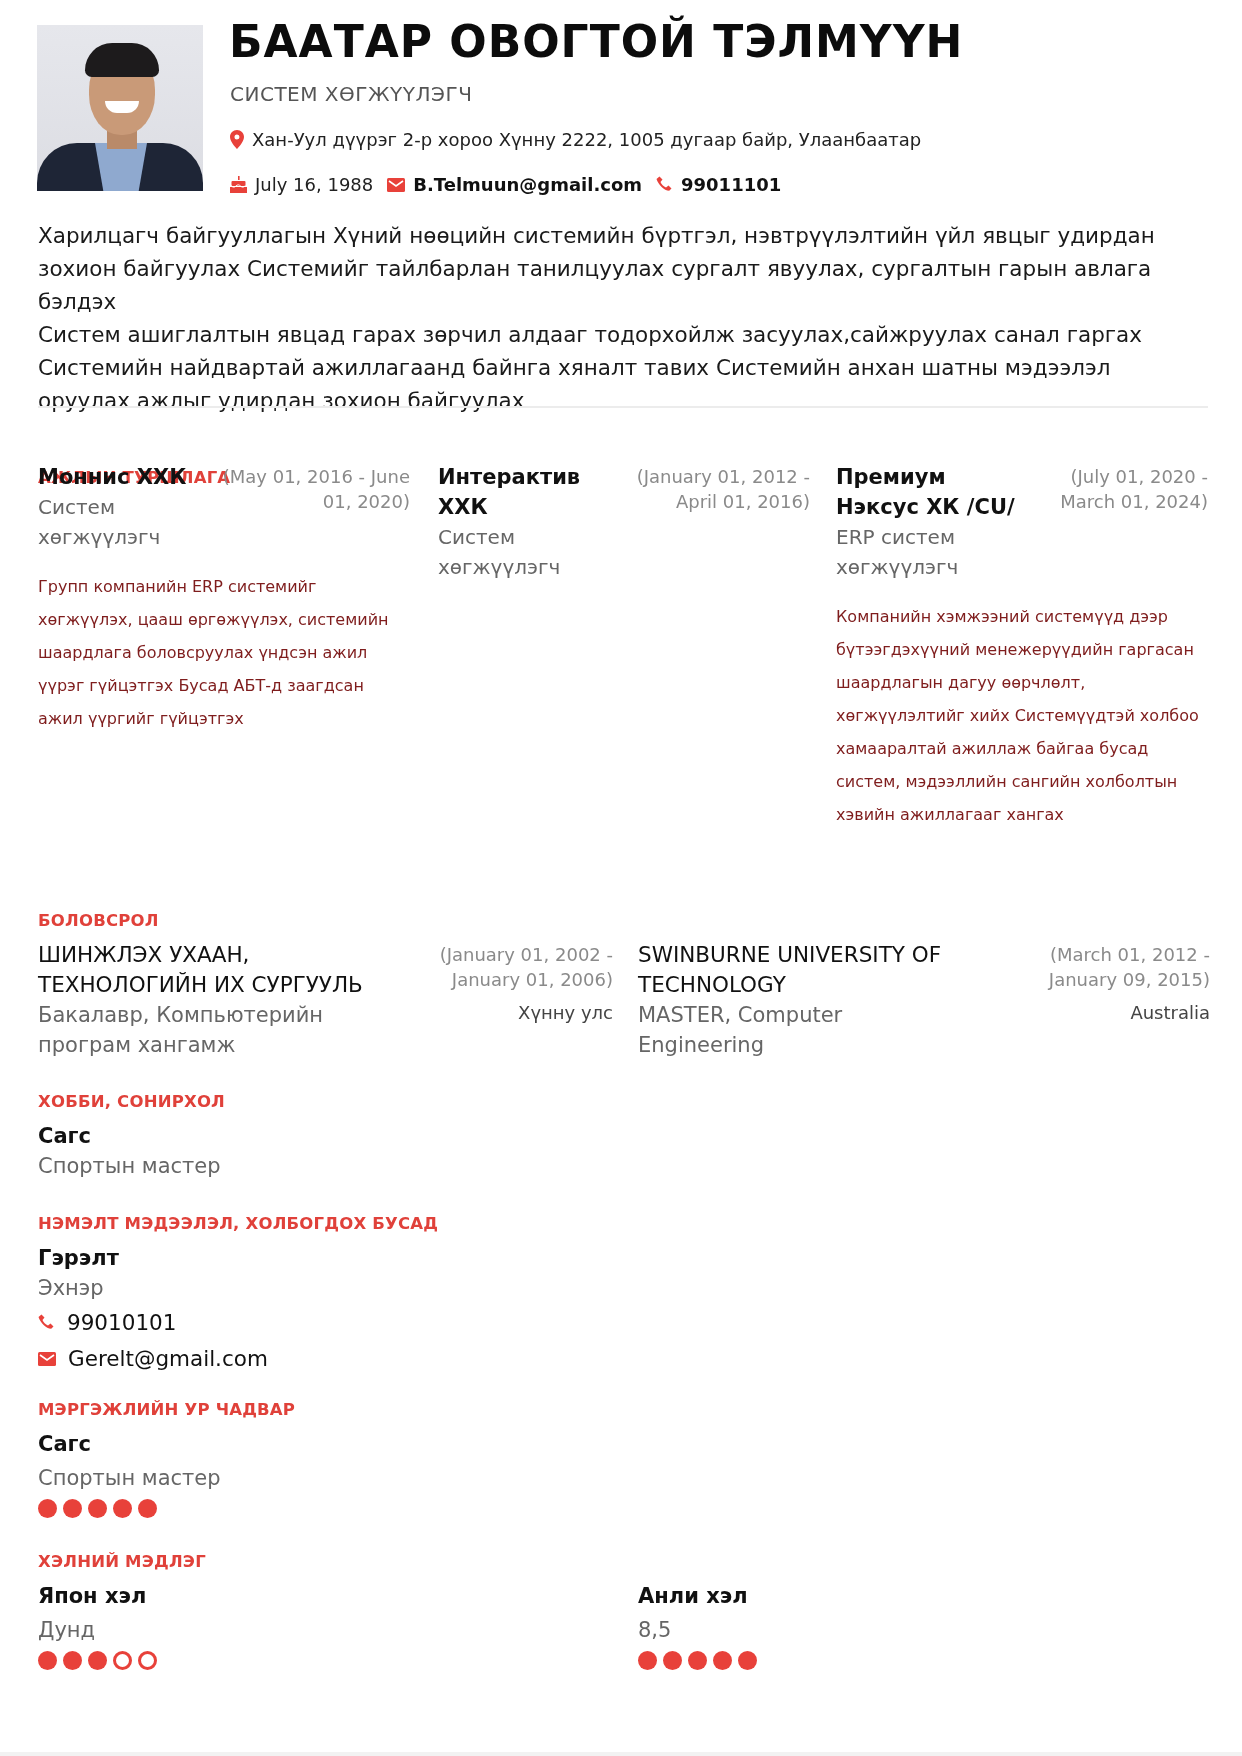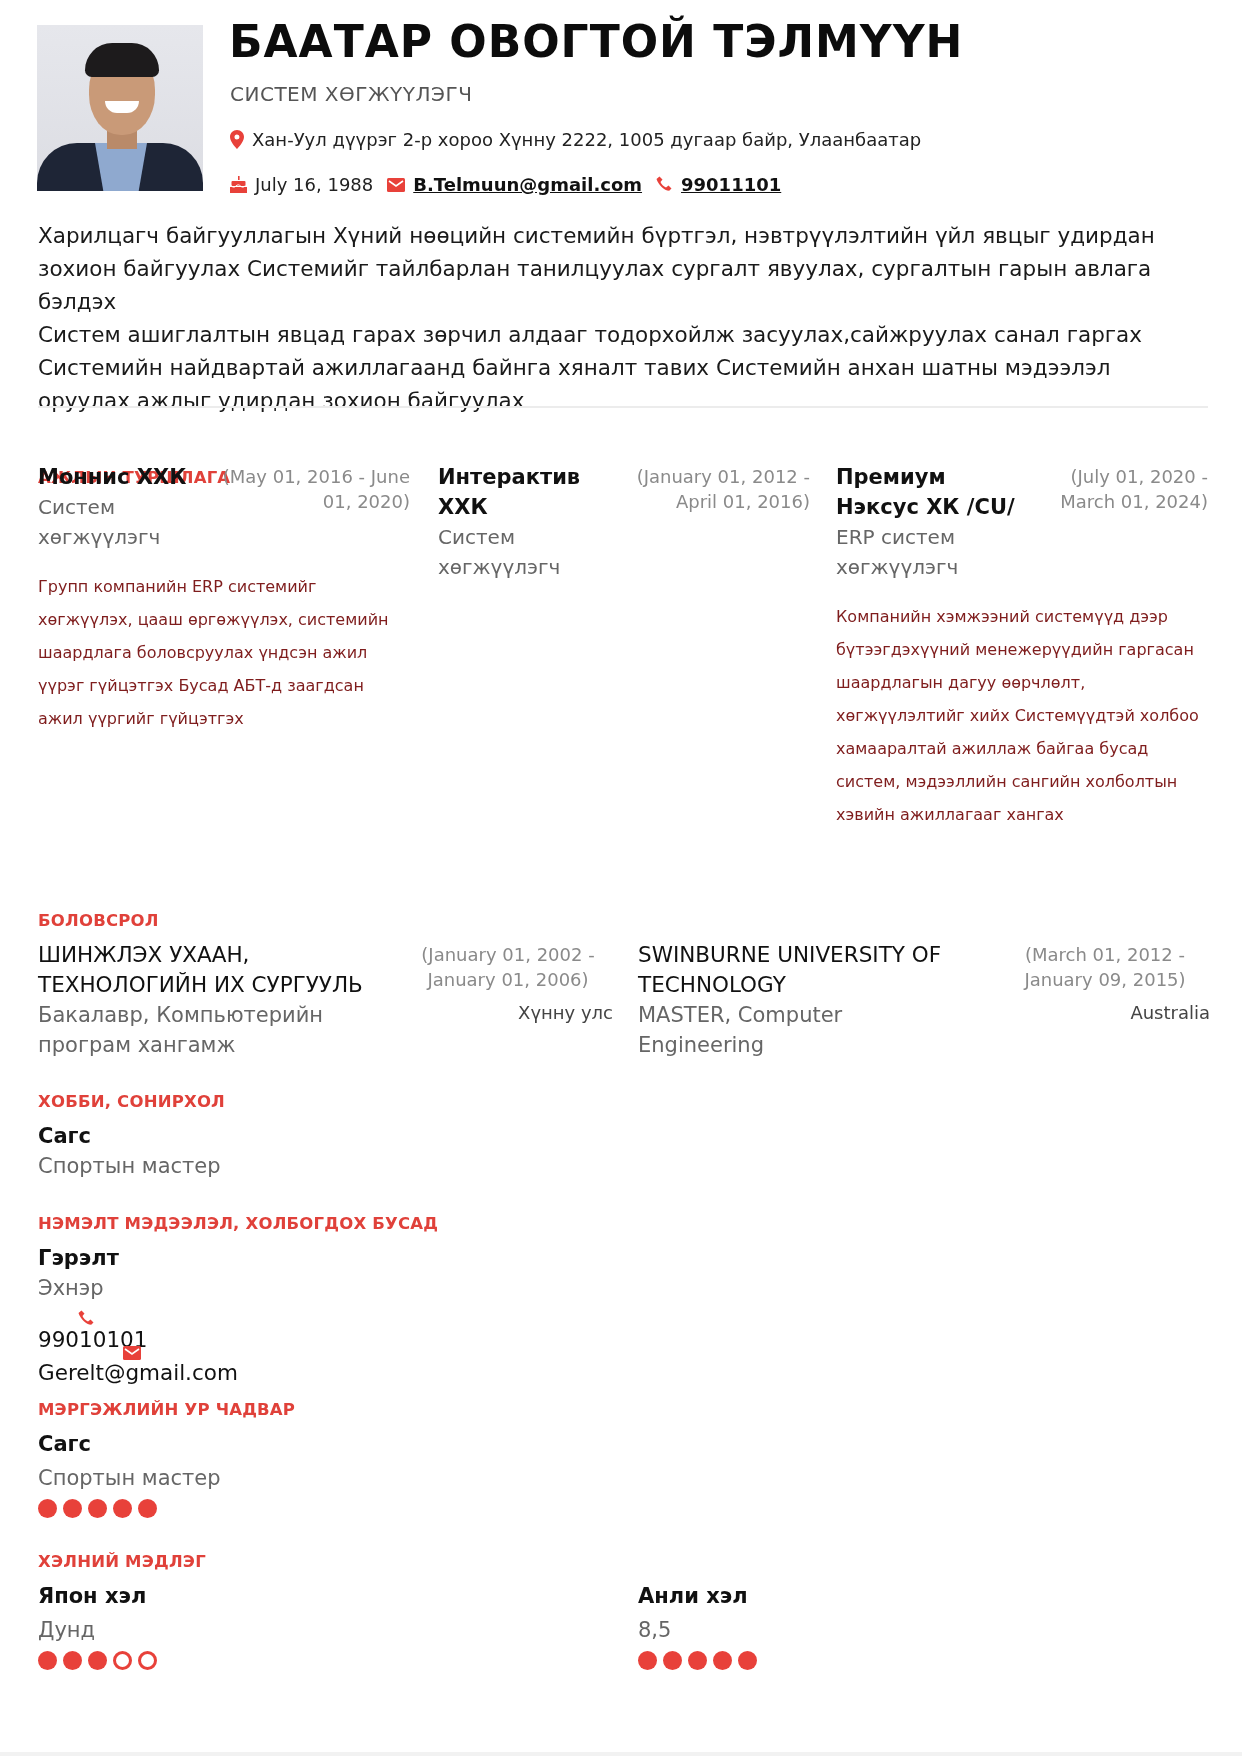--- a/index.html
+++ b/index.html
@@ -26,7 +26,7 @@
   .contact-row.r2 { top: 174px; }
   .ci { display: inline-flex; align-items: center; margin-right: 14px; }
   .ci svg { margin-right: 8px; }
-  .bold { font-weight: bold; color: #111; text-decoration: underline; }
+  .bold { font-weight: bold; color: #111; }
 
   .summary { position: absolute; left: 38px; top: 219px; width: 1170px; font-size: 21.5px; line-height: 33px; color: #1a1a1a; }
   .summary p { margin: 0; }

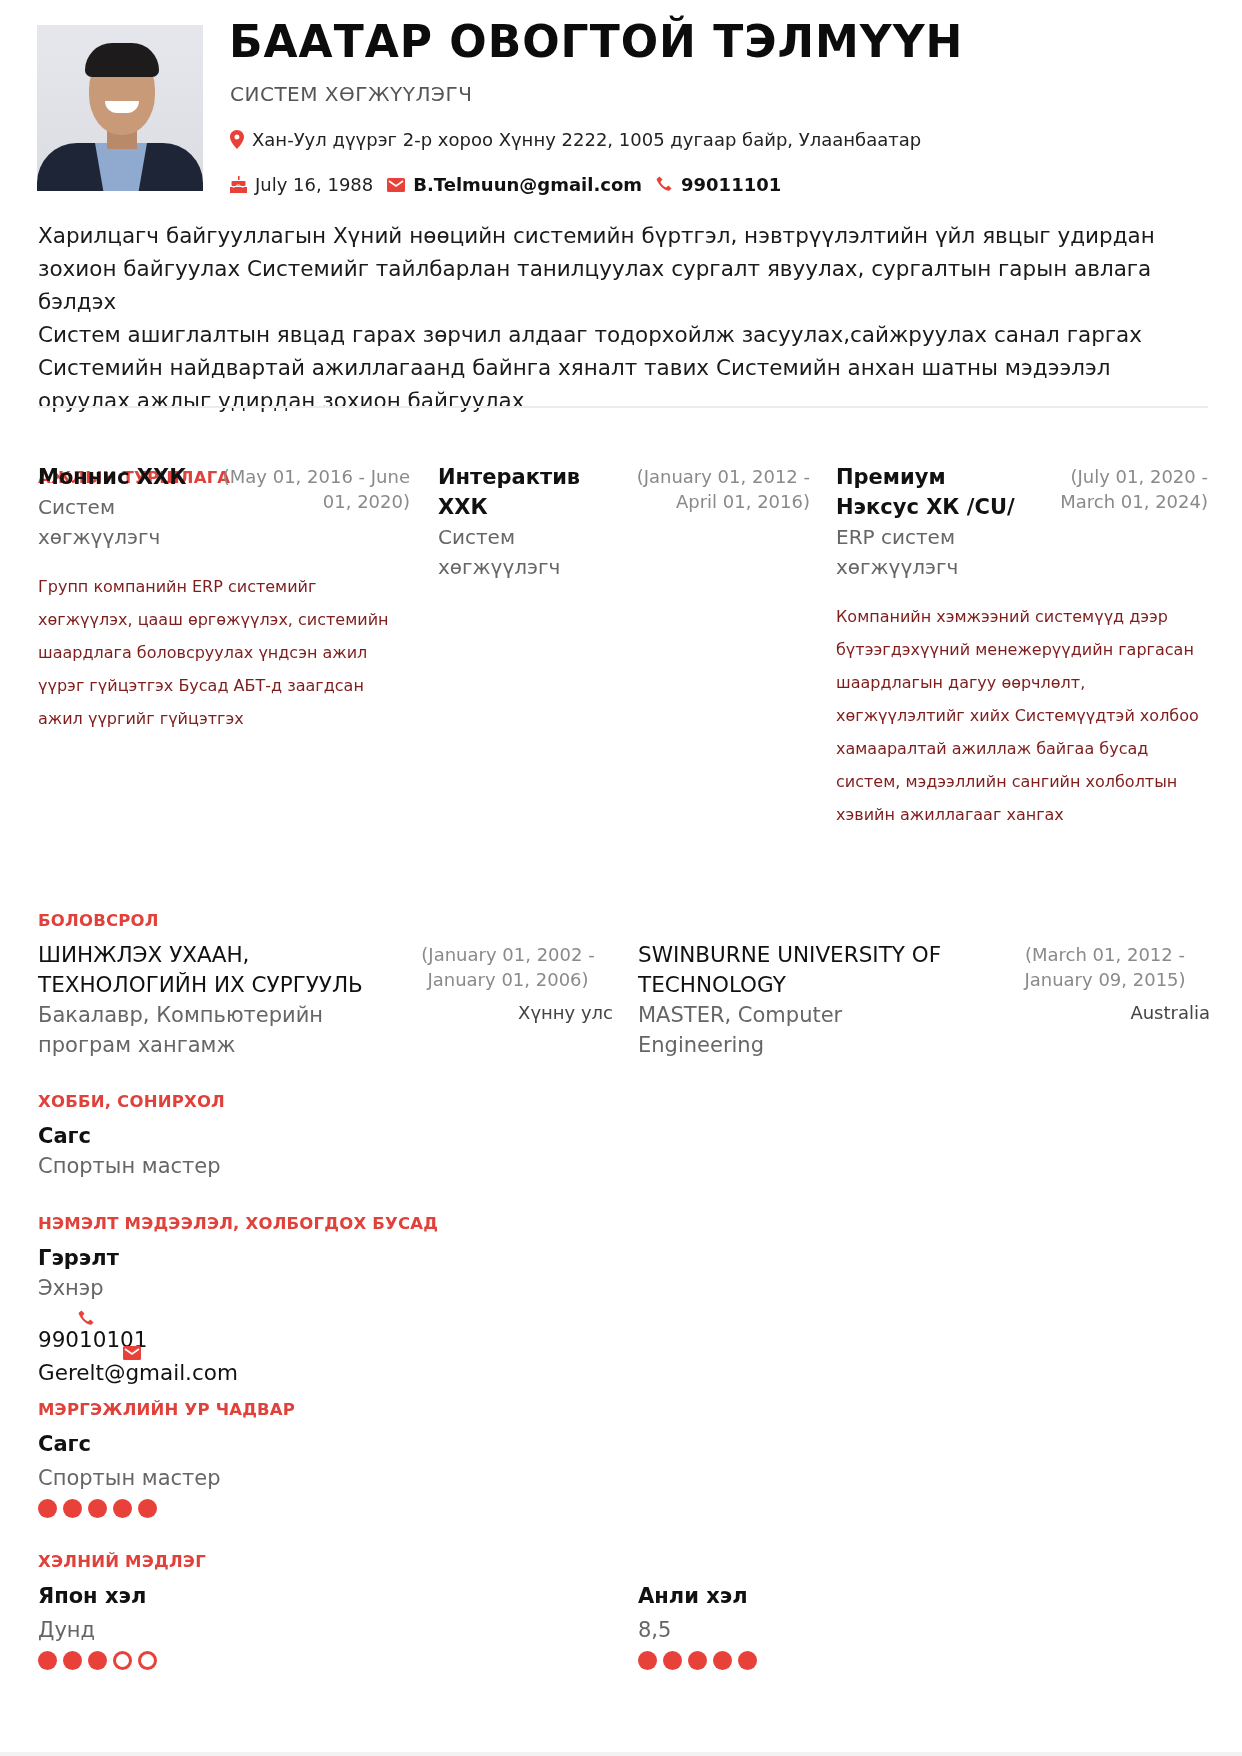--- a/index.html
+++ b/index.html
@@ -47,7 +47,7 @@
   .edu { position: absolute; top: 940px; width: 575px; }
   .edu .school { font-size: 21.5px; color: #111; line-height: 30px; width: 360px; font-weight: 500; }
   .edu .degree { font-size: 21px; color: #666; line-height: 30px; width: 300px; }
-  .edu .date { position: absolute; right: 0; top: 2px; text-align: center; font-size: 18px; line-height: 25px; color: #8a8a8a; width: 210px; }
+  .edu .date { position: absolute; right: 0; top: 2px; text-align: right; font-size: 18px; line-height: 25px; color: #8a8a8a; width: 210px; }
   .edu .place { position: absolute; right: 0; top: 62px; text-align: right; font-size: 18px; color: #444; }
 
   .item-title { position: absolute; font-size: 21px; font-weight: bold; color: #111; white-space: nowrap; }

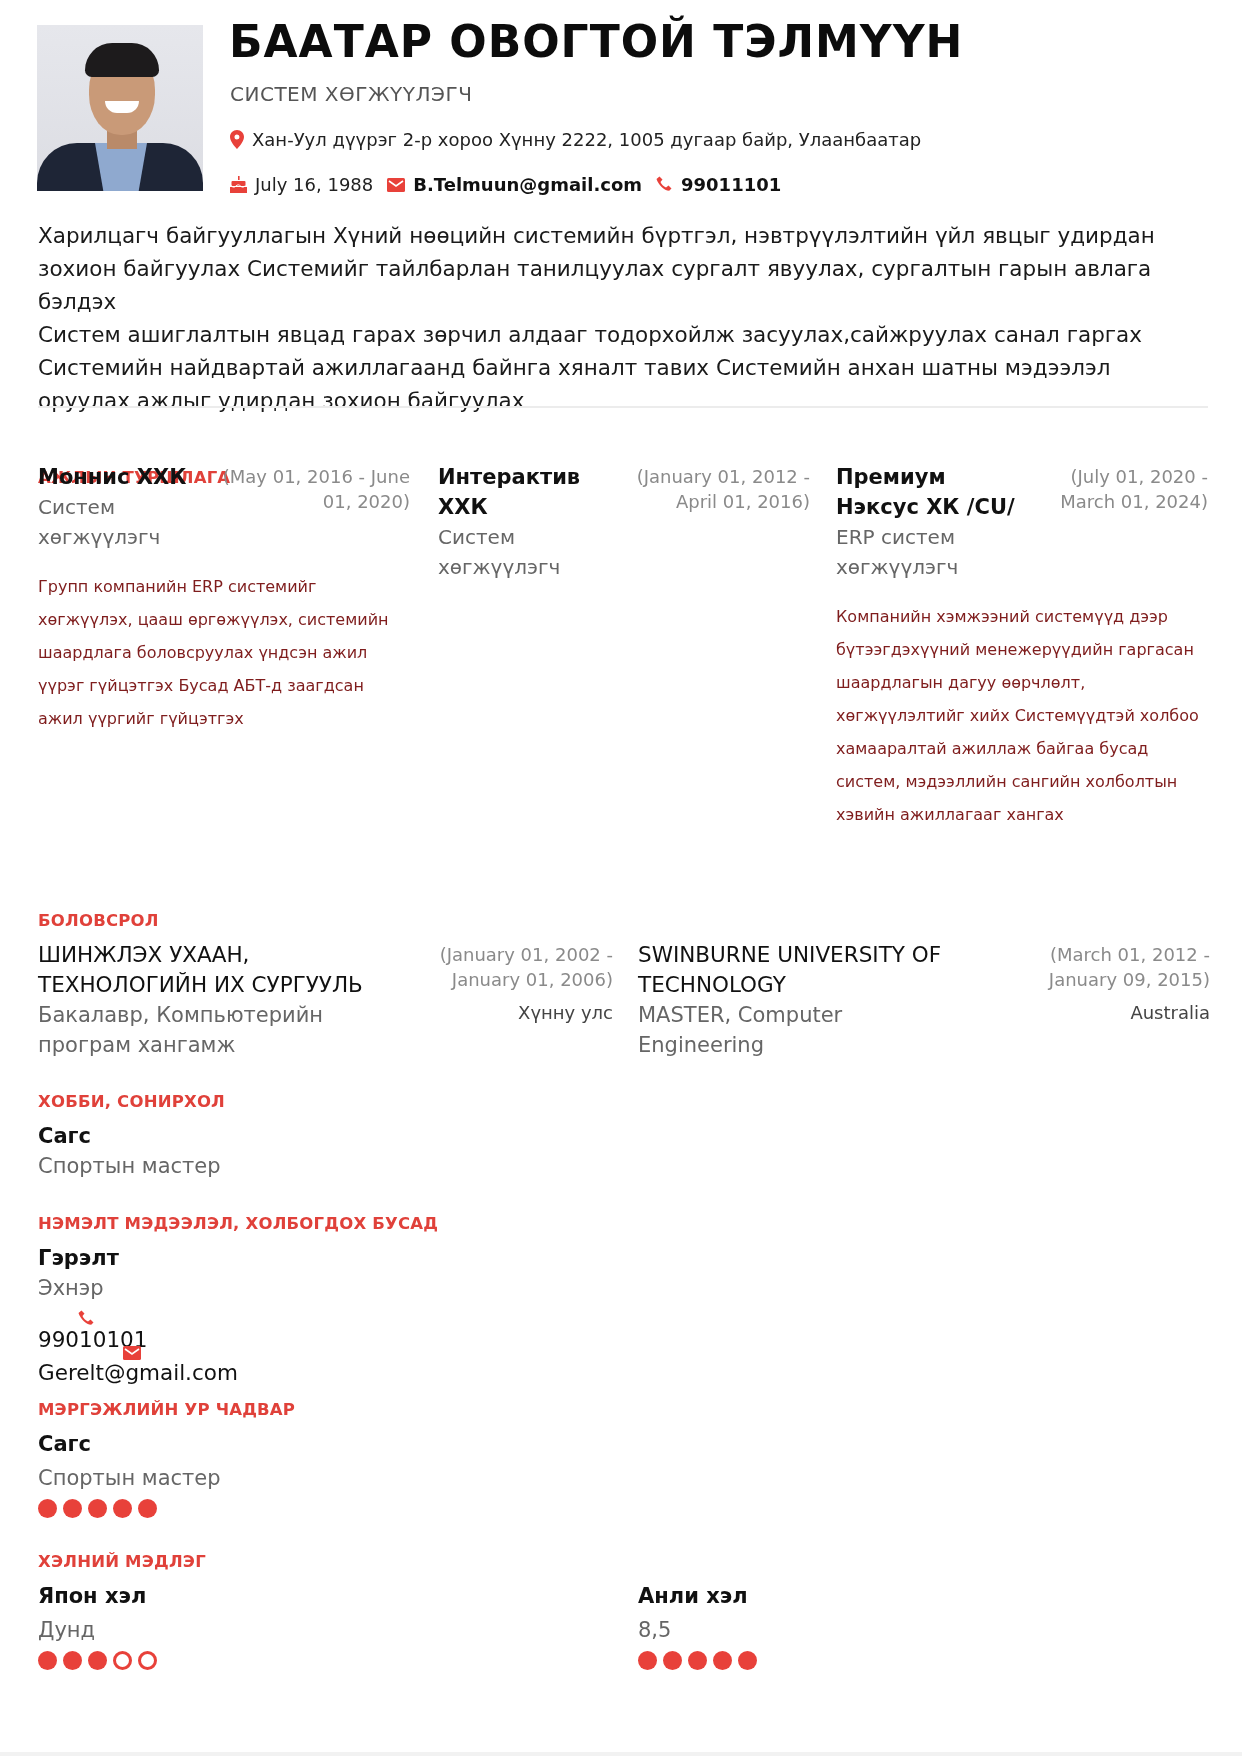--- a/index.html
+++ b/index.html
@@ -52,7 +52,7 @@
 
   .item-title { position: absolute; font-size: 21px; font-weight: bold; color: #111; white-space: nowrap; }
   .item-sub { position: absolute; font-size: 21px; color: #666; white-space: nowrap; }
-  .item-line { position: absolute; font-size: 21.5px; color: #111; display: flex; align-items: center; white-space: nowrap; flex-direction: column; }
+  .item-line { position: absolute; font-size: 21.5px; color: #111; display: flex; align-items: center; white-space: nowrap; }
   .item-line svg { margin-right: 12px; }
 
   .dots { position: absolute; display: flex; gap: 6px; }

